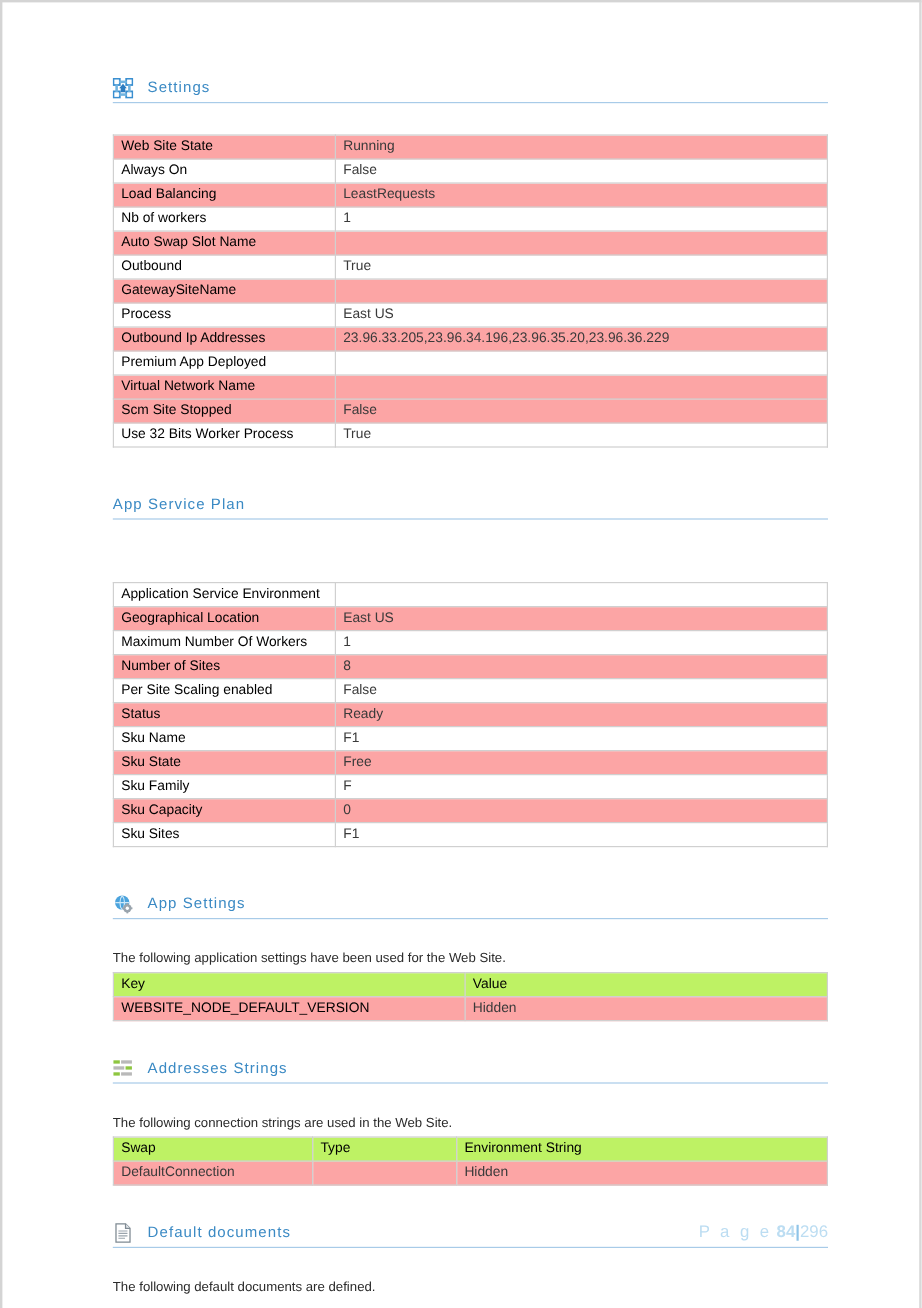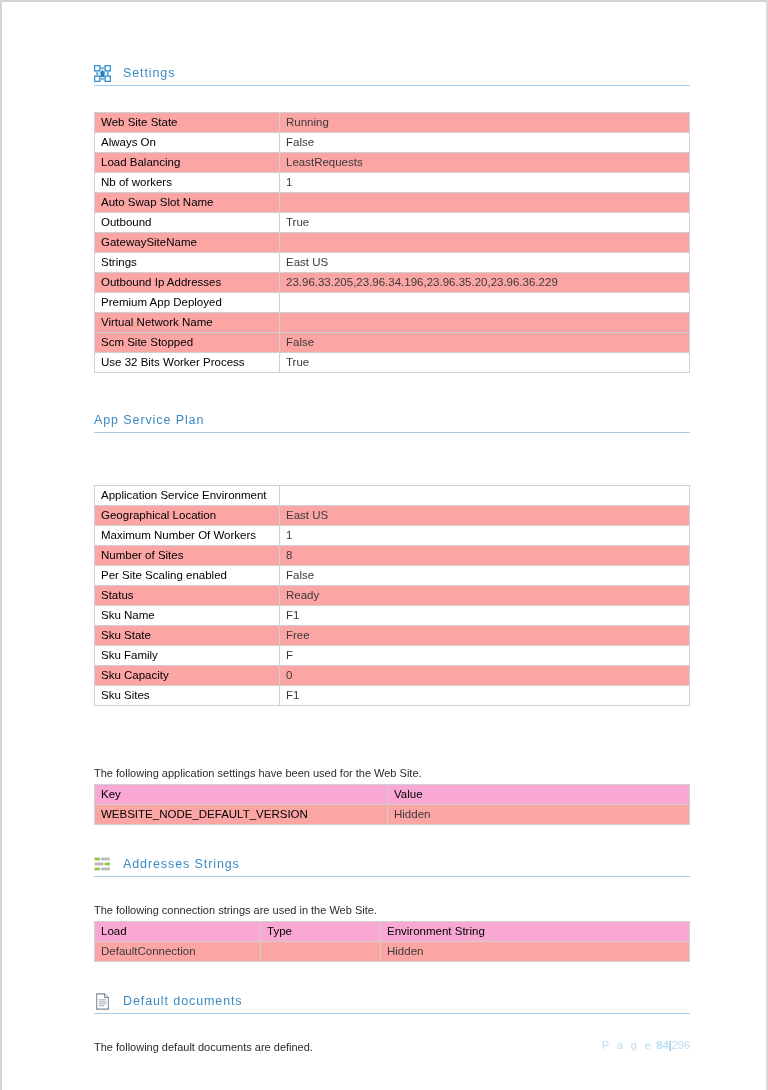--- a/index.html
+++ b/index.html
@@ -172,7 +172,7 @@
             <td class="v-cell"></td>
           </tr>
           <tr class="row-plain">
-            <td class="k-cell">Strings</td>
+            <td class="k-cell">Process</td>
             <td class="v-cell">East US</td>
           </tr>
           <tr class="row-shade">

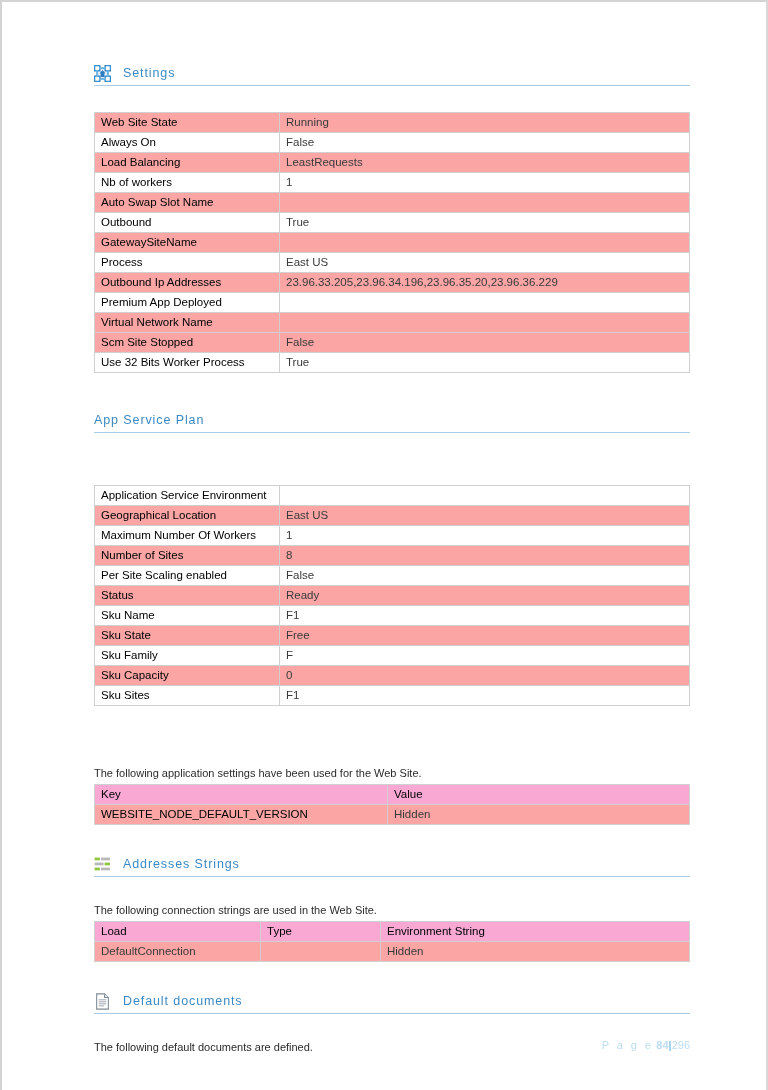--- a/index.html
+++ b/index.html
@@ -262,6 +262,21 @@
 
     <div class="gap-xl"></div>
 
+    <div class="heading">
+      <svg class="heading-icon" viewBox="0 0 16 16">
+        <circle cx="7.4" cy="6.8" r="5.6" fill="#4ba3dd"></circle>
+        <path d="M1.9 6.8 h11 M7.4 1.2 c2.4 2.6 2.4 8.6 0 11.2 M7.4 1.2 c-2.4 2.6 -2.4 8.6 0 11.2" stroke="#cfe9f9" stroke-width="0.9" fill="none"></path>
+        <circle cx="11.4" cy="11.2" r="3.3" fill="#9aa4ad"></circle>
+        <circle cx="11.4" cy="11.2" r="1.3" fill="#ffffff"></circle>
+        <g fill="#9aa4ad">
+          <rect x="10.7" y="7.2" width="1.4" height="1.8"></rect>
+          <rect x="10.7" y="13.4" width="1.4" height="1.8"></rect>
+          <rect x="7.4" y="10.5" width="1.8" height="1.4"></rect>
+          <rect x="13.6" y="10.5" width="1.8" height="1.4"></rect>
+        </g>
+      </svg>
+      <span class="heading-text">App Settings</span>
+    </div>
 
     <div class="gap-md"></div>
 

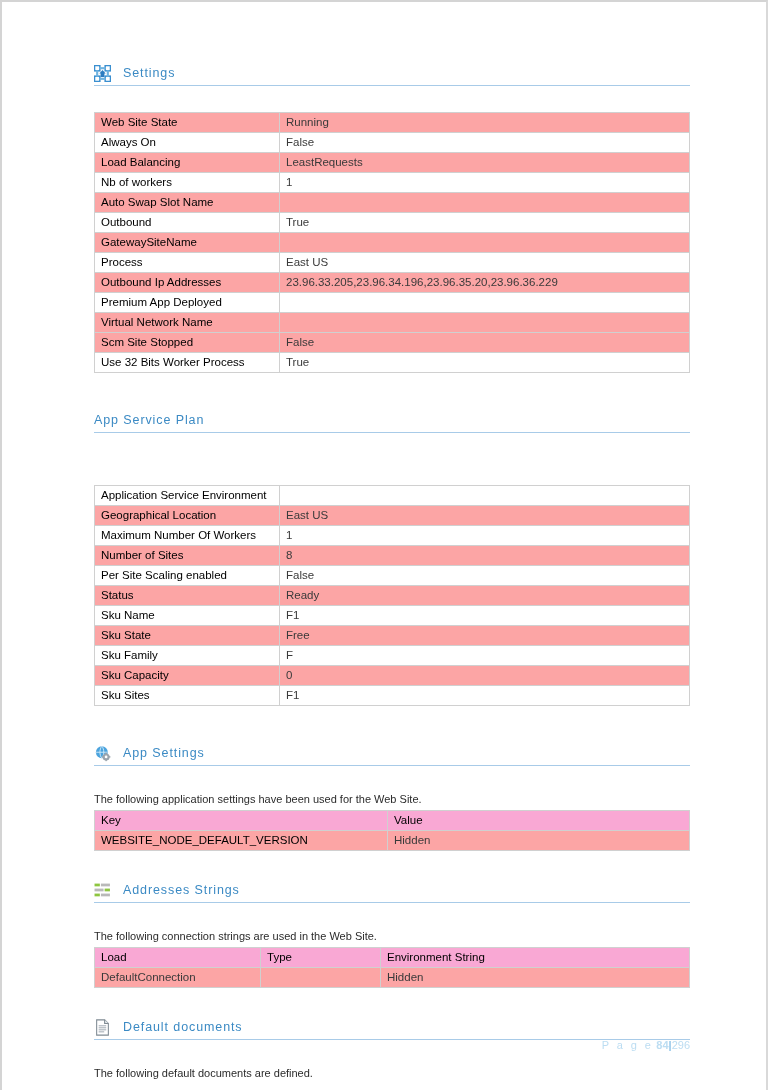--- a/index.html
+++ b/index.html
@@ -82,7 +82,7 @@
   .row-shade td { background: #fca5a5; }
   .row-plain td { background: #ffffff; margin-left: 36px; }
   .hdr-row th {
-    background: #f9a8d4;
+    background: #bef264;
     font-weight: bold;
     color: #000000;
     border: 1px solid #b4b4b4;

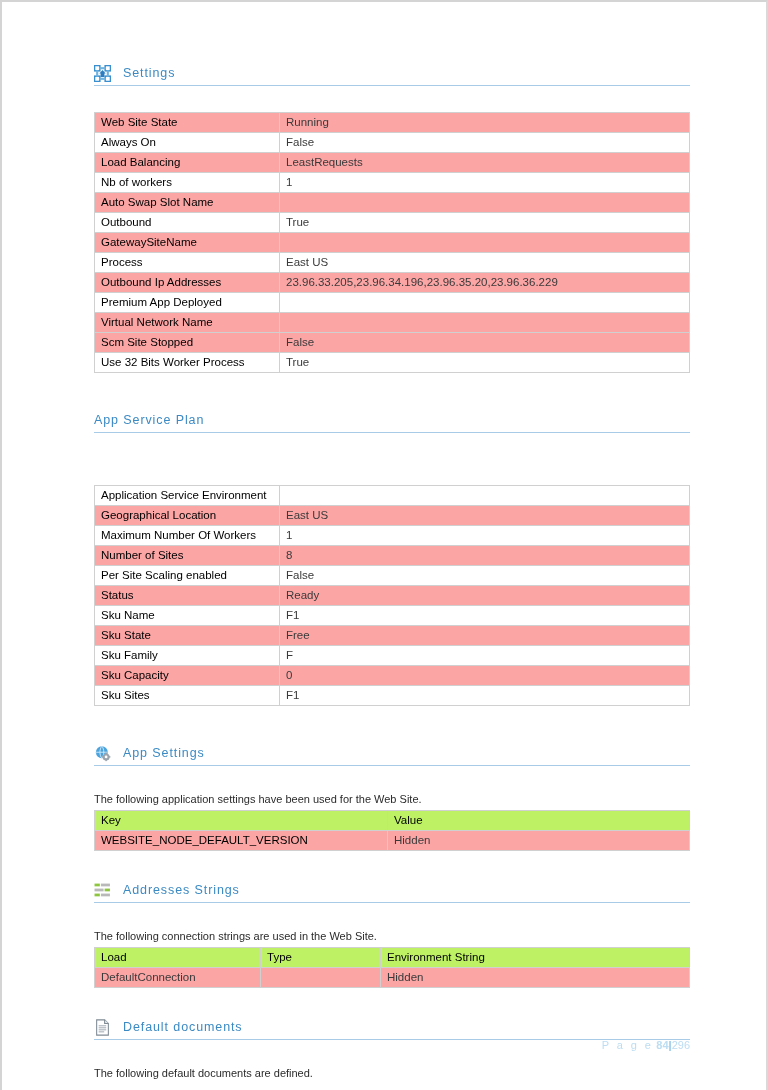--- a/index.html
+++ b/index.html
@@ -327,7 +327,7 @@
         </colgroup>
       <thead>
           <tr class="hdr-row">
-            <th>Load</th>
+            <th>Swap</th>
             <th>Type</th>
             <th>Environment String</th>
           </tr>

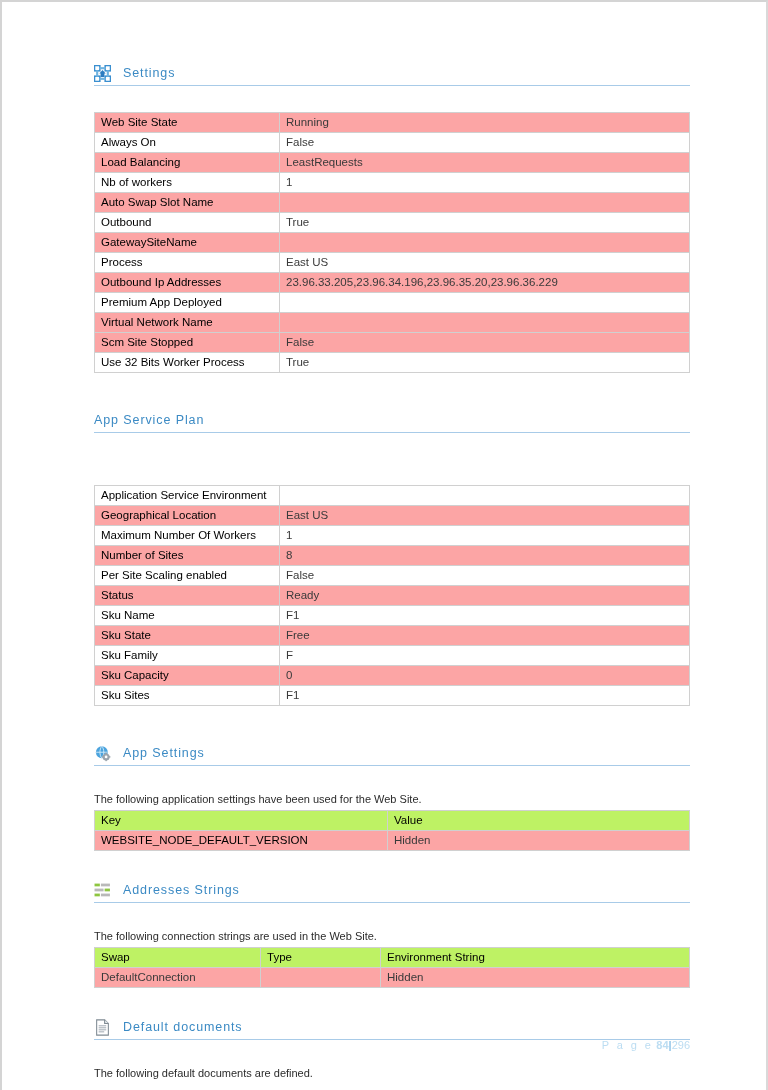--- a/index.html
+++ b/index.html
@@ -103,10 +103,10 @@
   .footer {
     position: absolute;
     left: 92px;
-    top: 1037px;
+    top: 1016px;
     width: 596px;
     text-align: right;
-    font-size: 11px;
+    font-size: 14px;
     color: #bcddf2;
   }
   .footer .pword { letter-spacing: 2.4px; }

